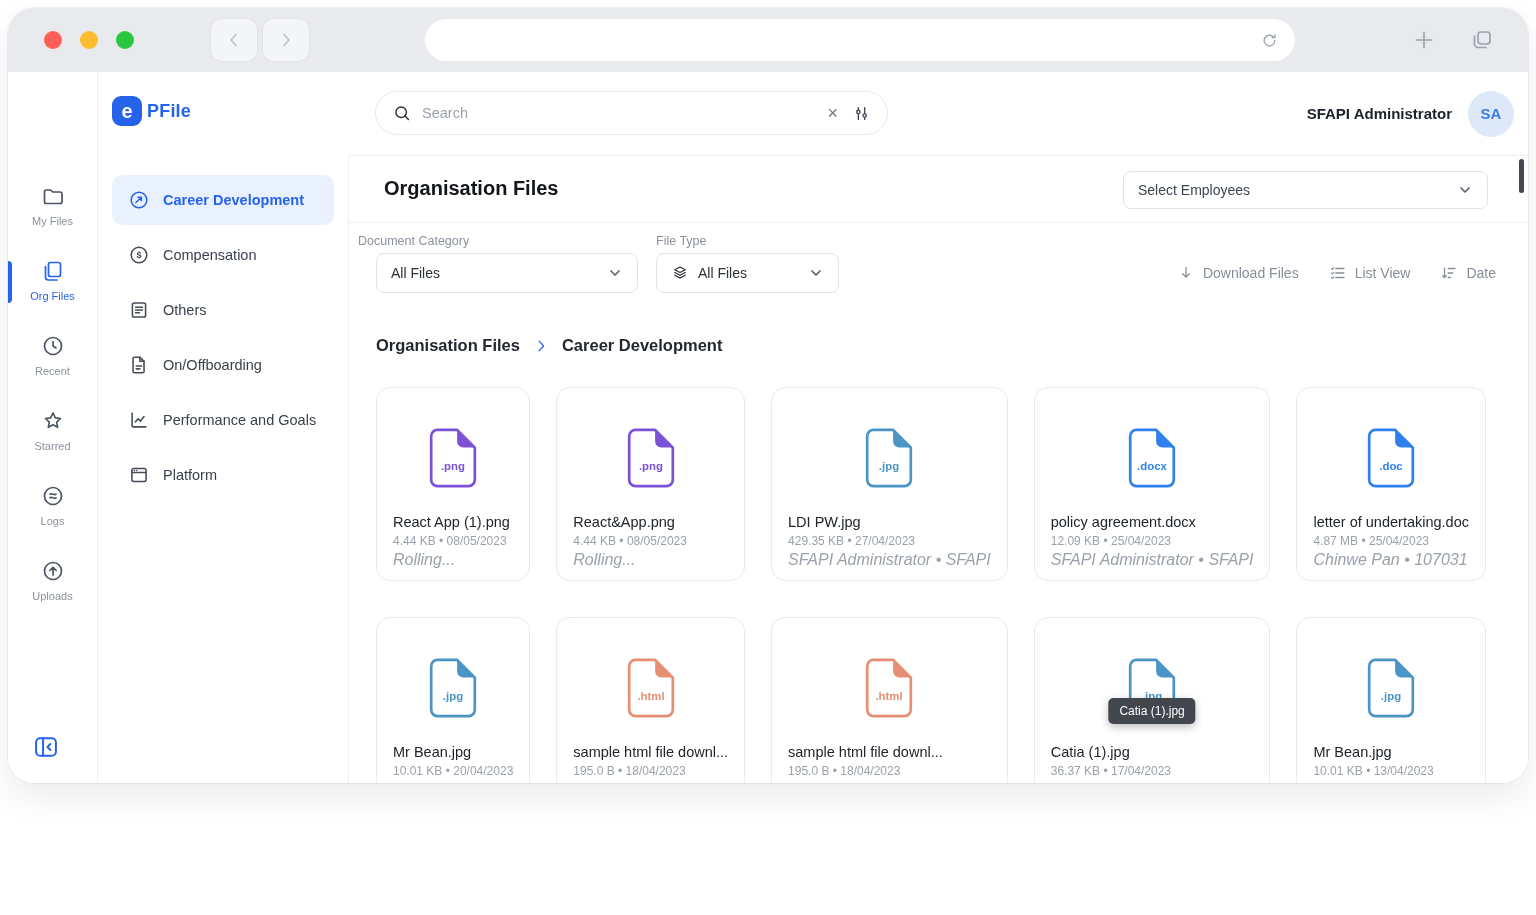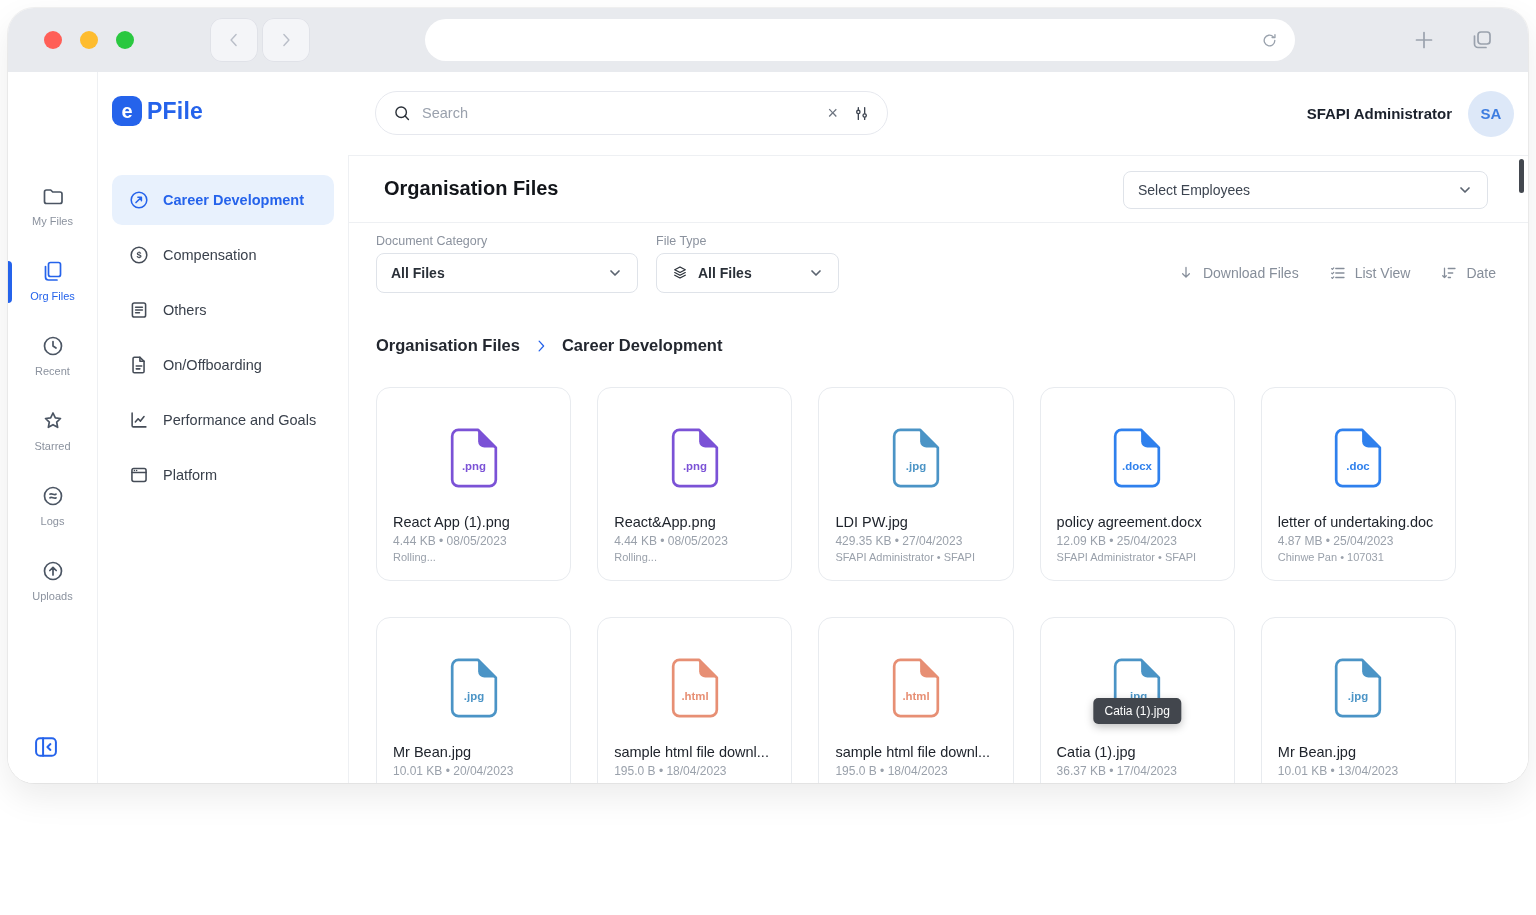--- a/index.html
+++ b/index.html
@@ -32,7 +32,7 @@
   .brand { position:absolute; left:14px; top:24px; display:flex; align-items:center; gap:5px; cursor:pointer; }
   .brand-badge { width:30px; height:30px; border-radius:9px; background:var(--accent,#2563eb); color:#fff;
                  font-weight:700; font-size:20px; display:flex; align-items:center; justify-content:center; }
-  .brand-name { font-size:23px; font-weight:800; color:var(--accent,#2563eb); letter-spacing:.2px; }
+  .brand-name { font-size:18px; font-weight:800; color:var(--accent,#2563eb); letter-spacing:.2px; }
   .searchbar { position:absolute; left:277px; top:19px; width:513px; height:44px; border:1px solid #e6e8ee;
                border-radius:22px; display:flex; align-items:center; padding:0 16px; gap:10px; background:#fff; }
   .searchbar input { flex:1; border:none; outline:none; font-size:14.5px; color:#333; background:transparent; }

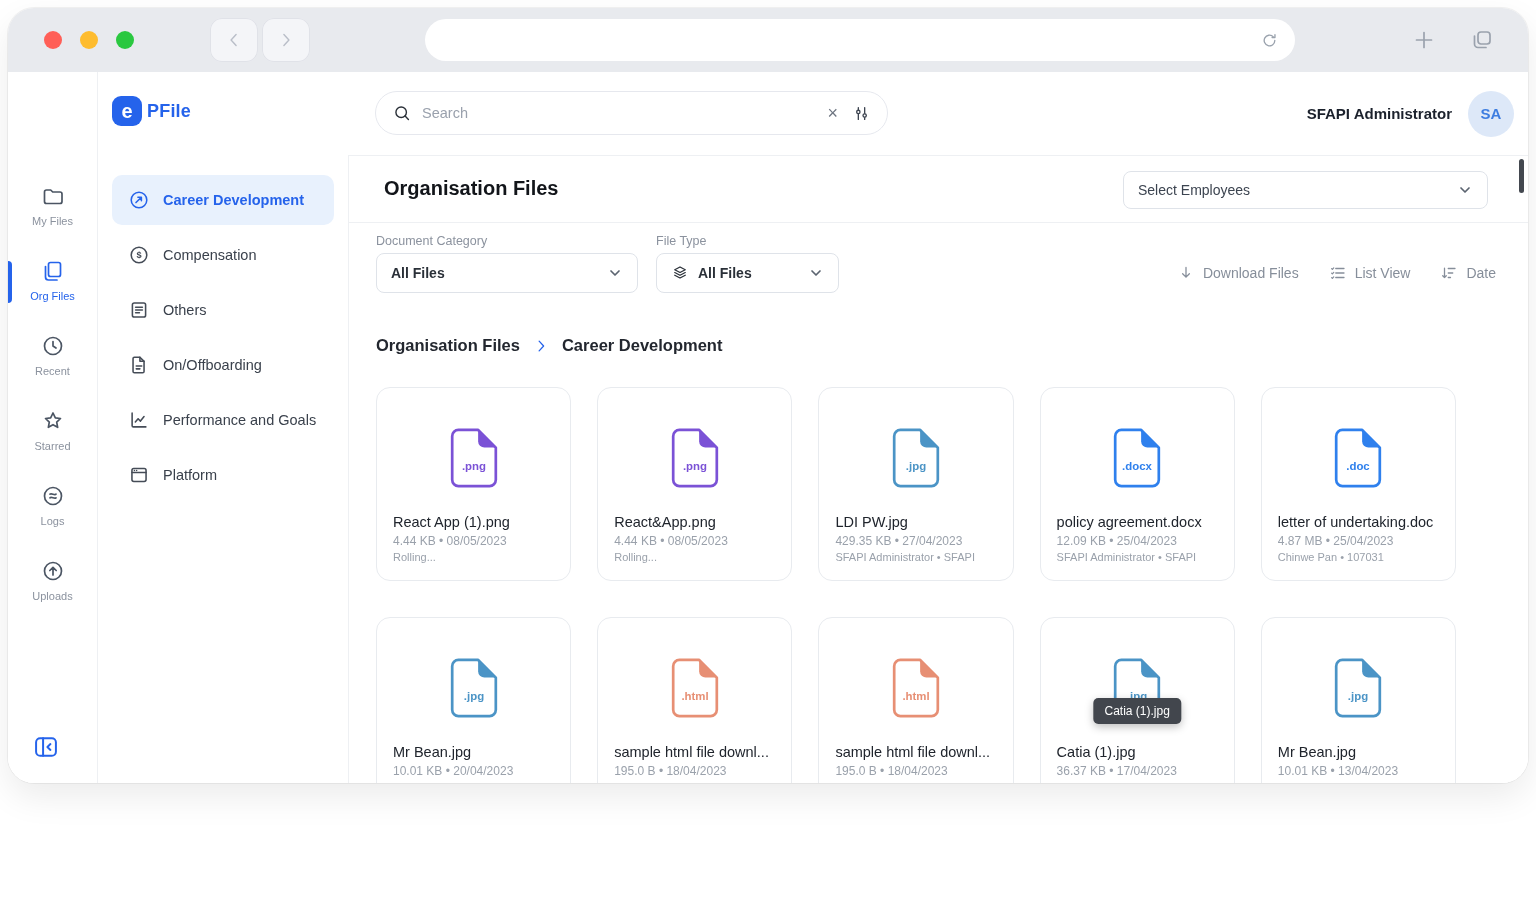--- a/index.html
+++ b/index.html
@@ -76,7 +76,7 @@
   .chev { color:#5b6470; display:flex; }
 
   .filter-label { position:absolute; top:78px; font-size:12.5px; color:#8b929e; }
-  .lbl-cat { left:27px; } .lbl-type { left:307px; }
+  .lbl-cat { left:9px; } .lbl-type { left:307px; }
   .dd-cat { left:27px; top:97px; width:262px; height:40px; }
   .dd-type { left:307px; top:97px; width:183px; height:40px; }
   .dd-type .ddl { display:flex; align-items:center; gap:9px; }

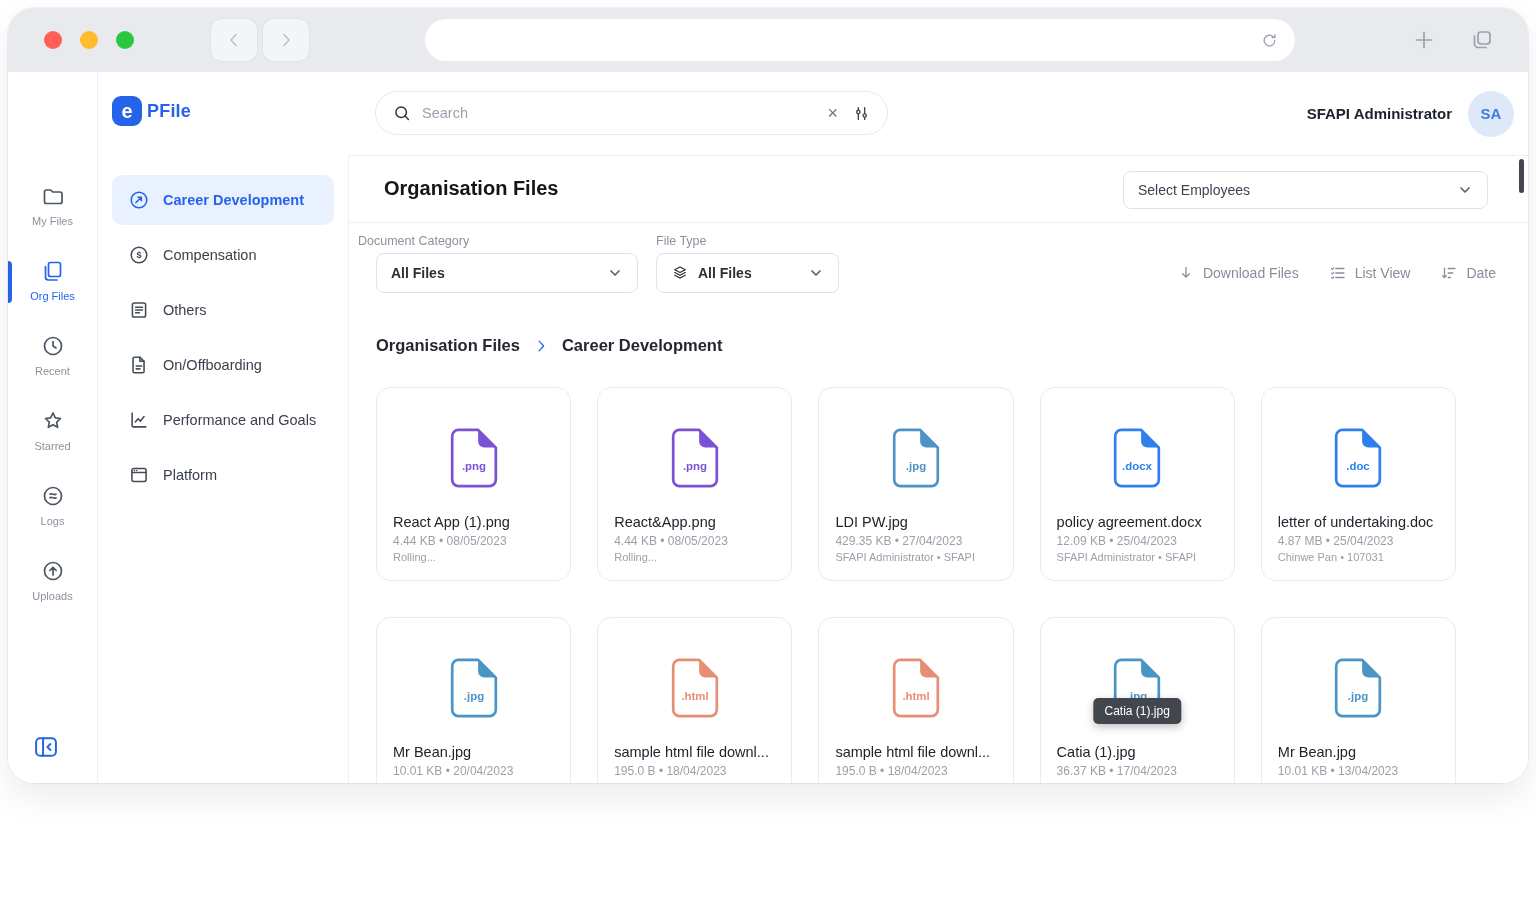--- a/index.html
+++ b/index.html
@@ -80,7 +80,7 @@
   .dd-cat { left:27px; top:97px; width:262px; height:40px; }
   .dd-type { left:307px; top:97px; width:183px; height:40px; }
   .dd-type .ddl { display:flex; align-items:center; gap:9px; }
-  .dd-val { font-weight:700; color:#2a3038; }
+  .dd-val { font-weight:400; color:#2a3038; }
 
   .actions { position:absolute; right:32px; top:97px; height:40px; display:flex; align-items:center; gap:30px; }
   .action { display:flex; align-items:center; gap:8px; color:#868e9a; font-size:14px; cursor:pointer; }

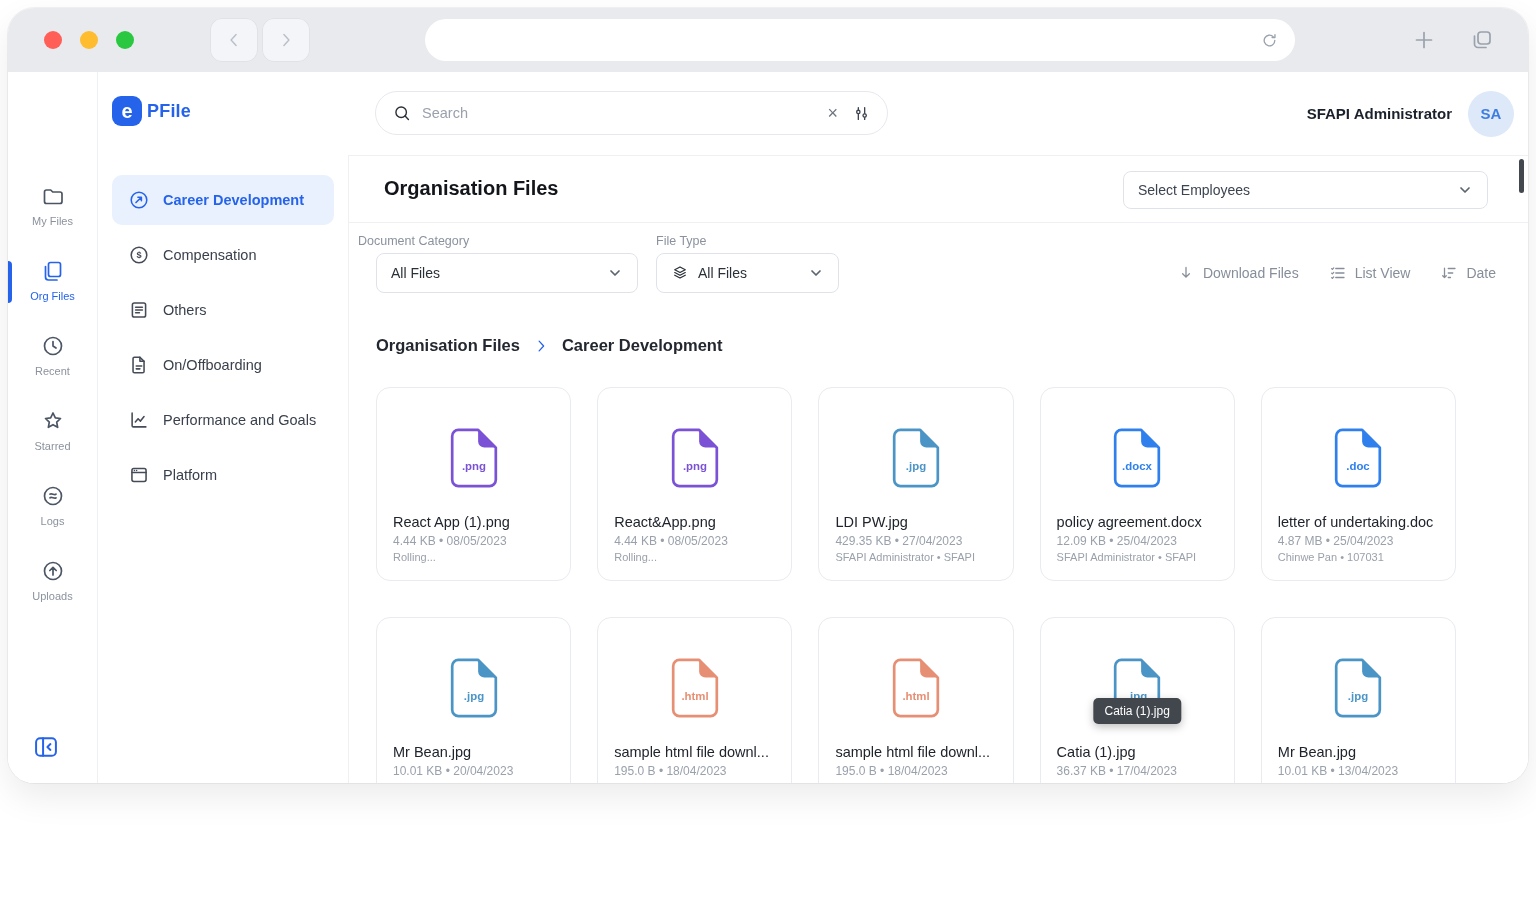--- a/index.html
+++ b/index.html
@@ -99,7 +99,7 @@
   .file-svg .fext  { fill:var(--fc); font-family:"Liberation Sans",sans-serif; font-size:11px; font-weight:600; }
   .fname { font-size:14.5px; font-weight:500; color:#20252d; white-space:nowrap; overflow:hidden; text-overflow:ellipsis; }
   .fmeta { margin-top:4px; font-size:12px; color:#9aa1ab; white-space:nowrap; overflow:hidden; }
-  .fowner { margin-top:3px; font-size:11px; color:#9aa1ab; white-space:nowrap; overflow:hidden; }
+  .fowner { margin-top:3px; font-size:16px; color:#9aa1ab; white-space:nowrap; overflow:hidden;font-style:italic; }
   .tooltip { position:absolute; left:50%; transform:translateX(-50%); top:80px; background:#42464d; color:#fff;
              font-size:12px; padding:6px 11px; border-radius:5px; white-space:nowrap; z-index:5;
              box-shadow:0 3px 8px rgba(0,0,0,.25); }

